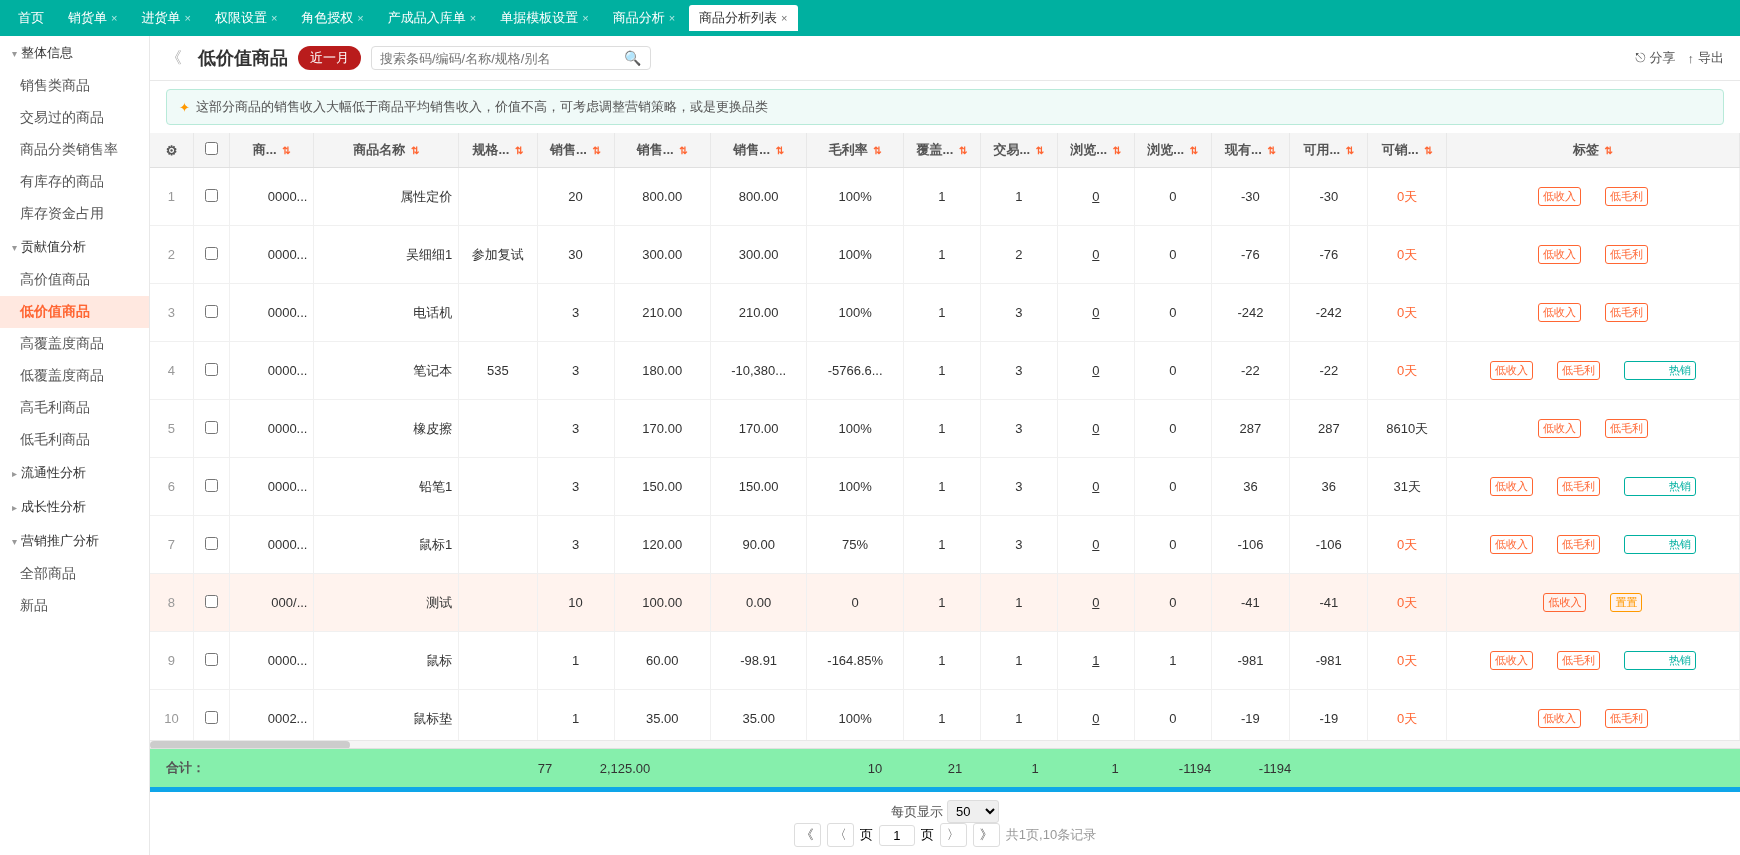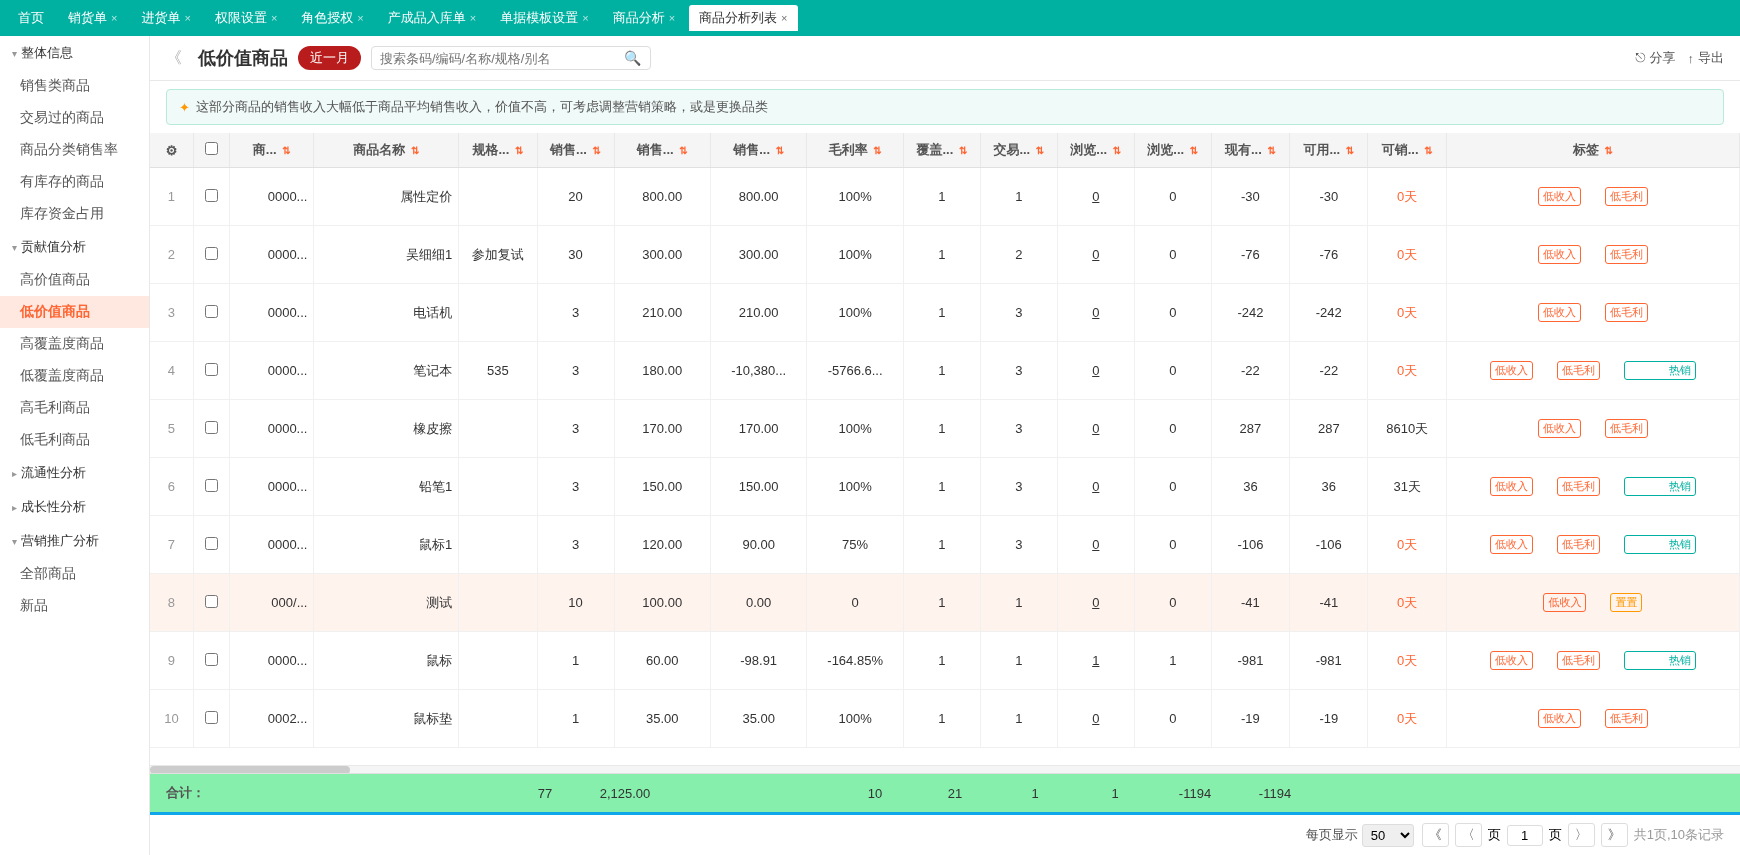--- a/index.html
+++ b/index.html
@@ -207,12 +207,13 @@
     
     .pagination-bar {
       background: #fff;
-      border-top: 3px solid #0ea5e9;
+      border-top: 5px solid #0ea5e9;
       display: flex;
       align-items: center;
       justify-content: flex-end;
       padding: 8px 16px;
-      gap: 8px;
+      gap: 0;
+      flex-direction: column;
     }
     .per-page {
       display: flex;

